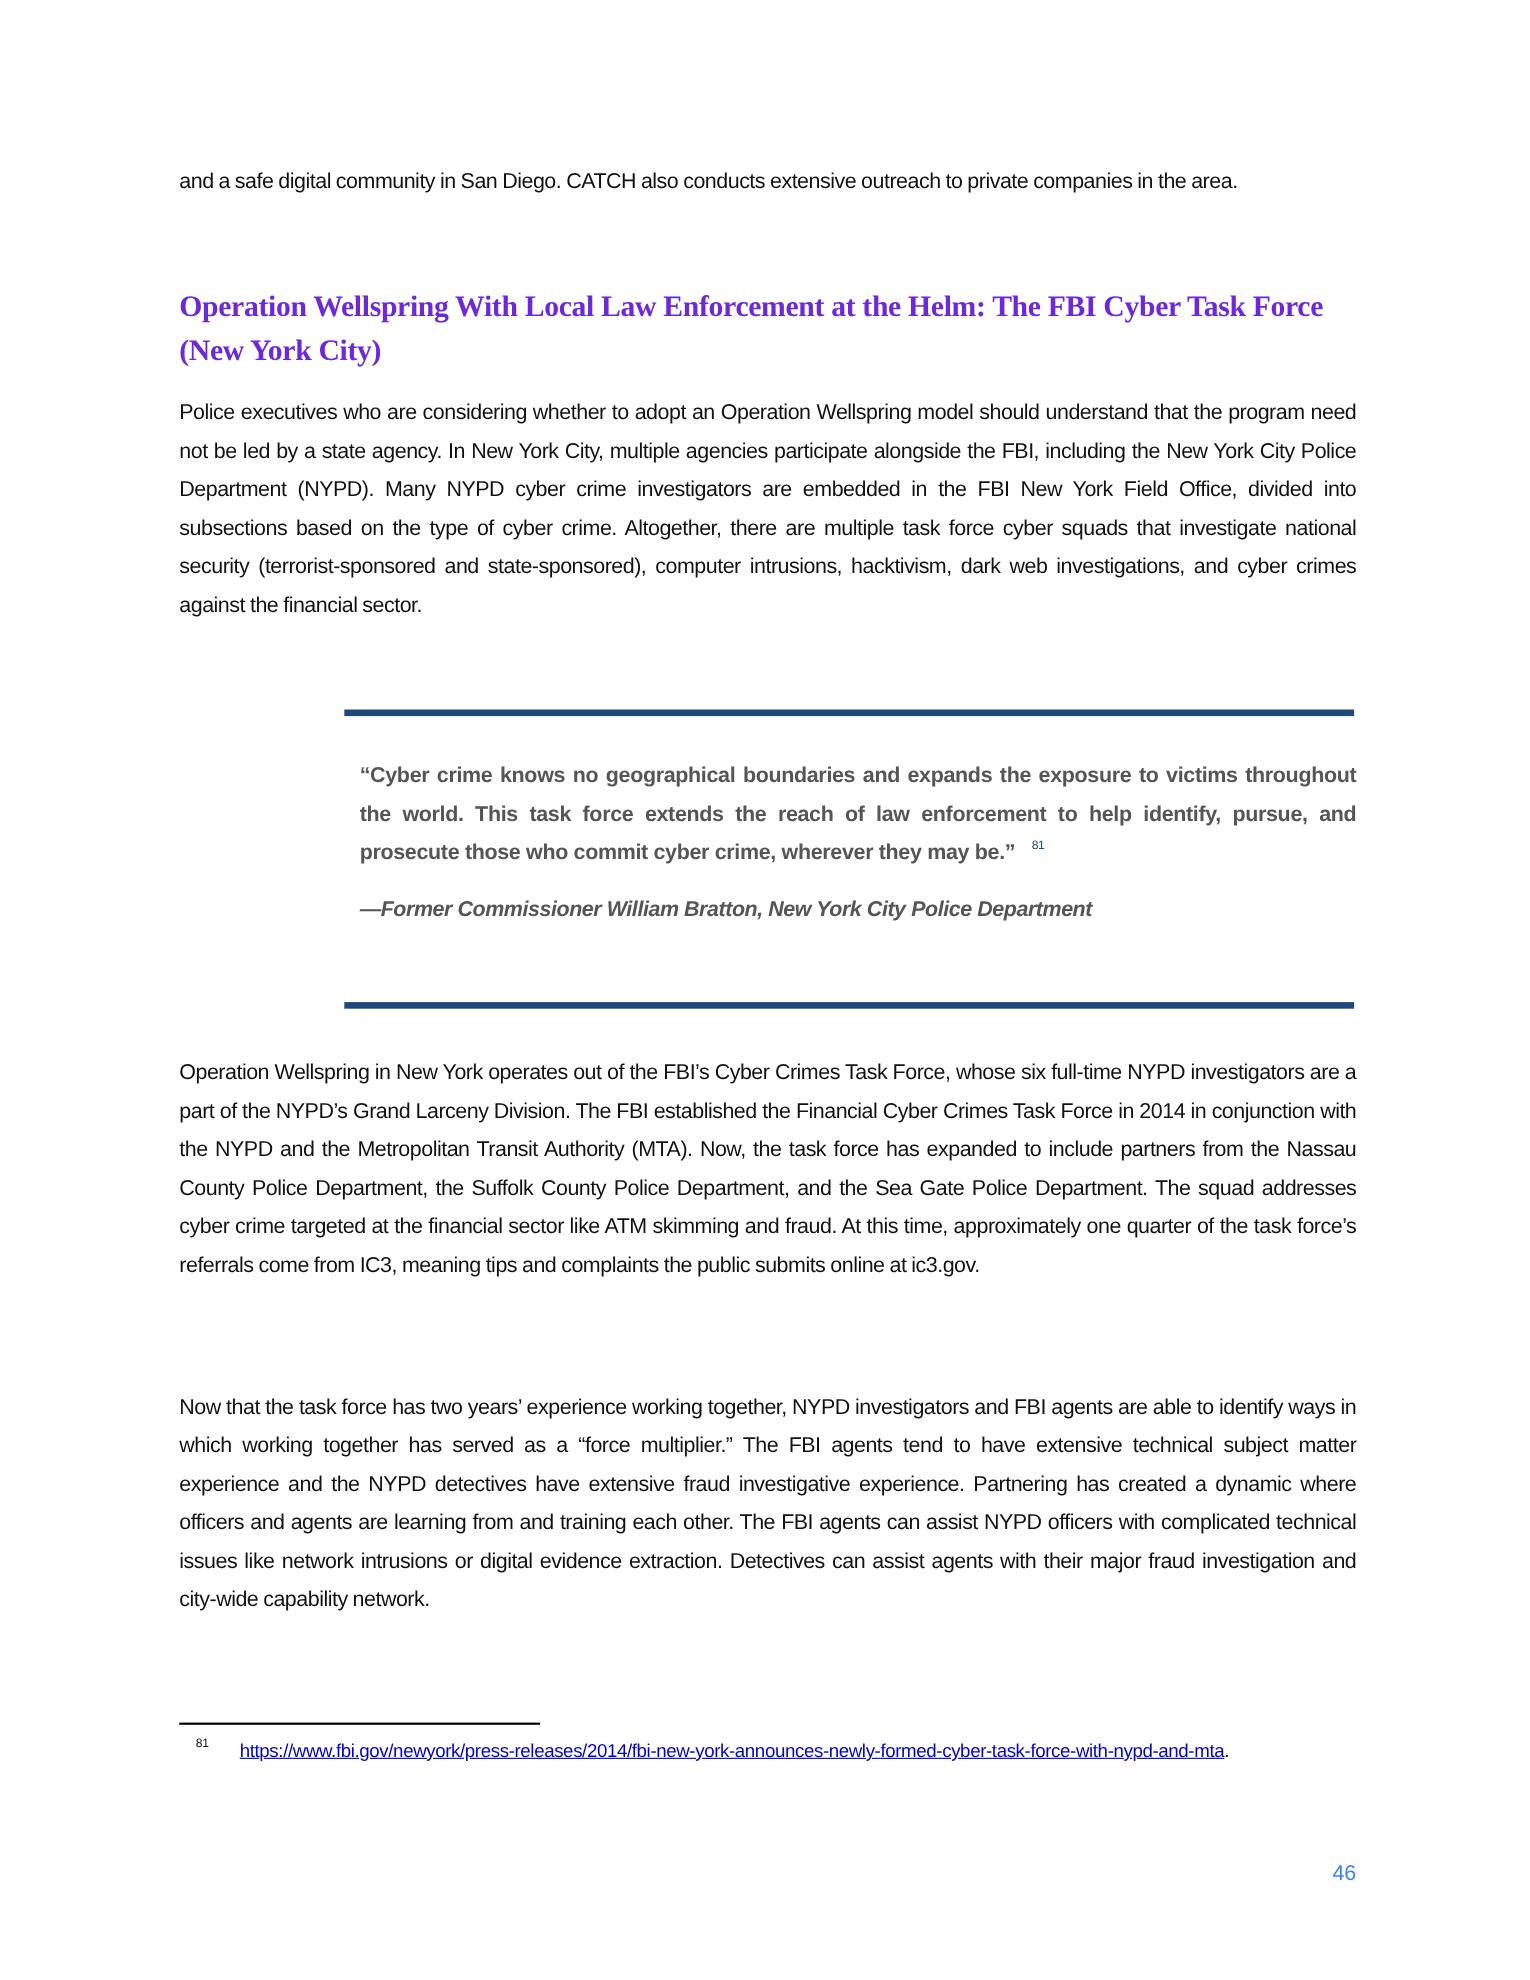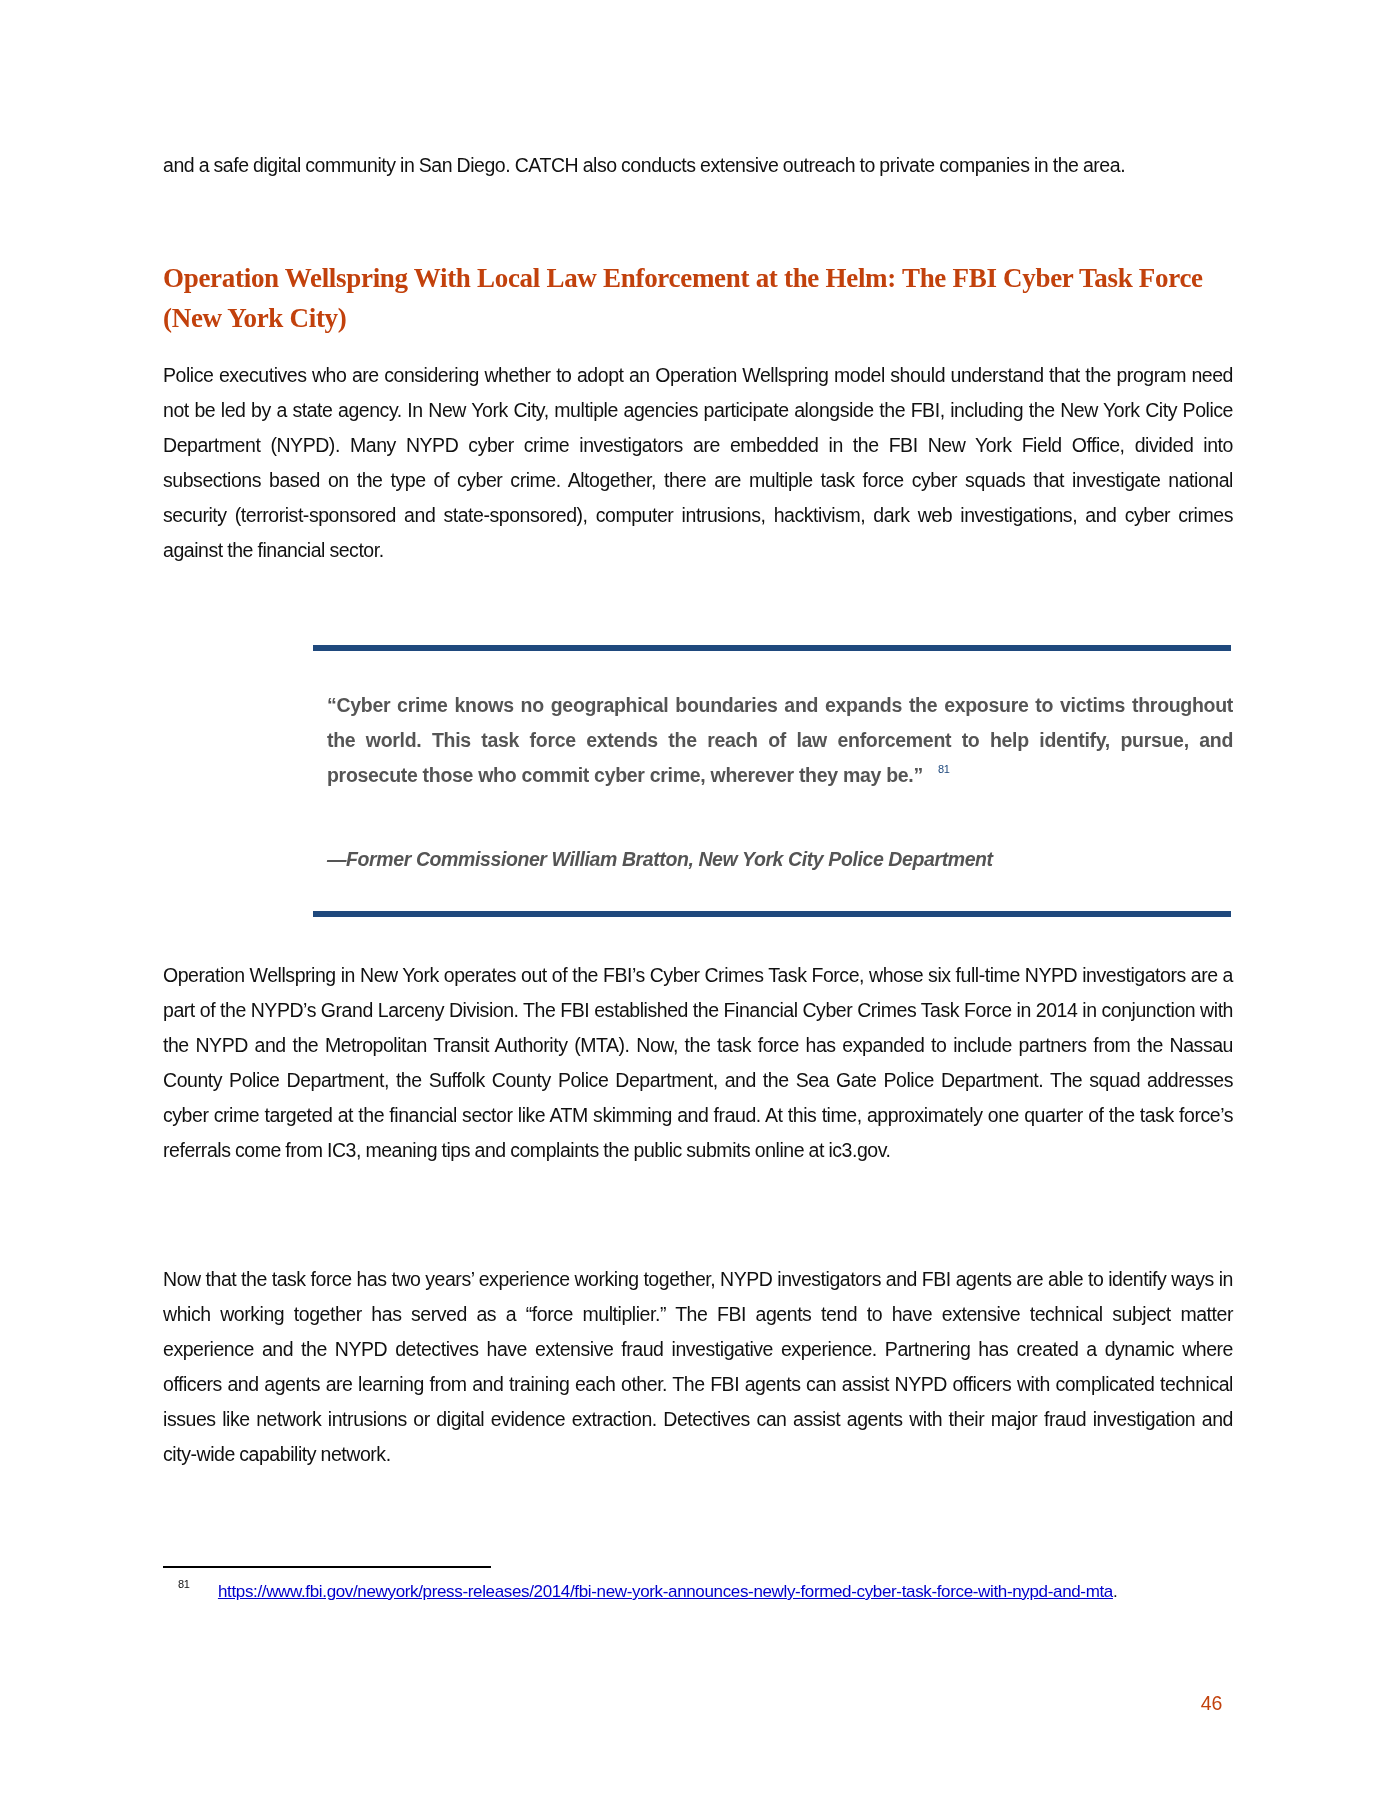--- a/index.html
+++ b/index.html
@@ -38,7 +38,7 @@
     font-weight: bold;
     font-size: 27px;
     line-height: 40px;
-    color: #c2410c;
+    color: #6d28d9;
     letter-spacing: -0.3px;
   }
   .rule {

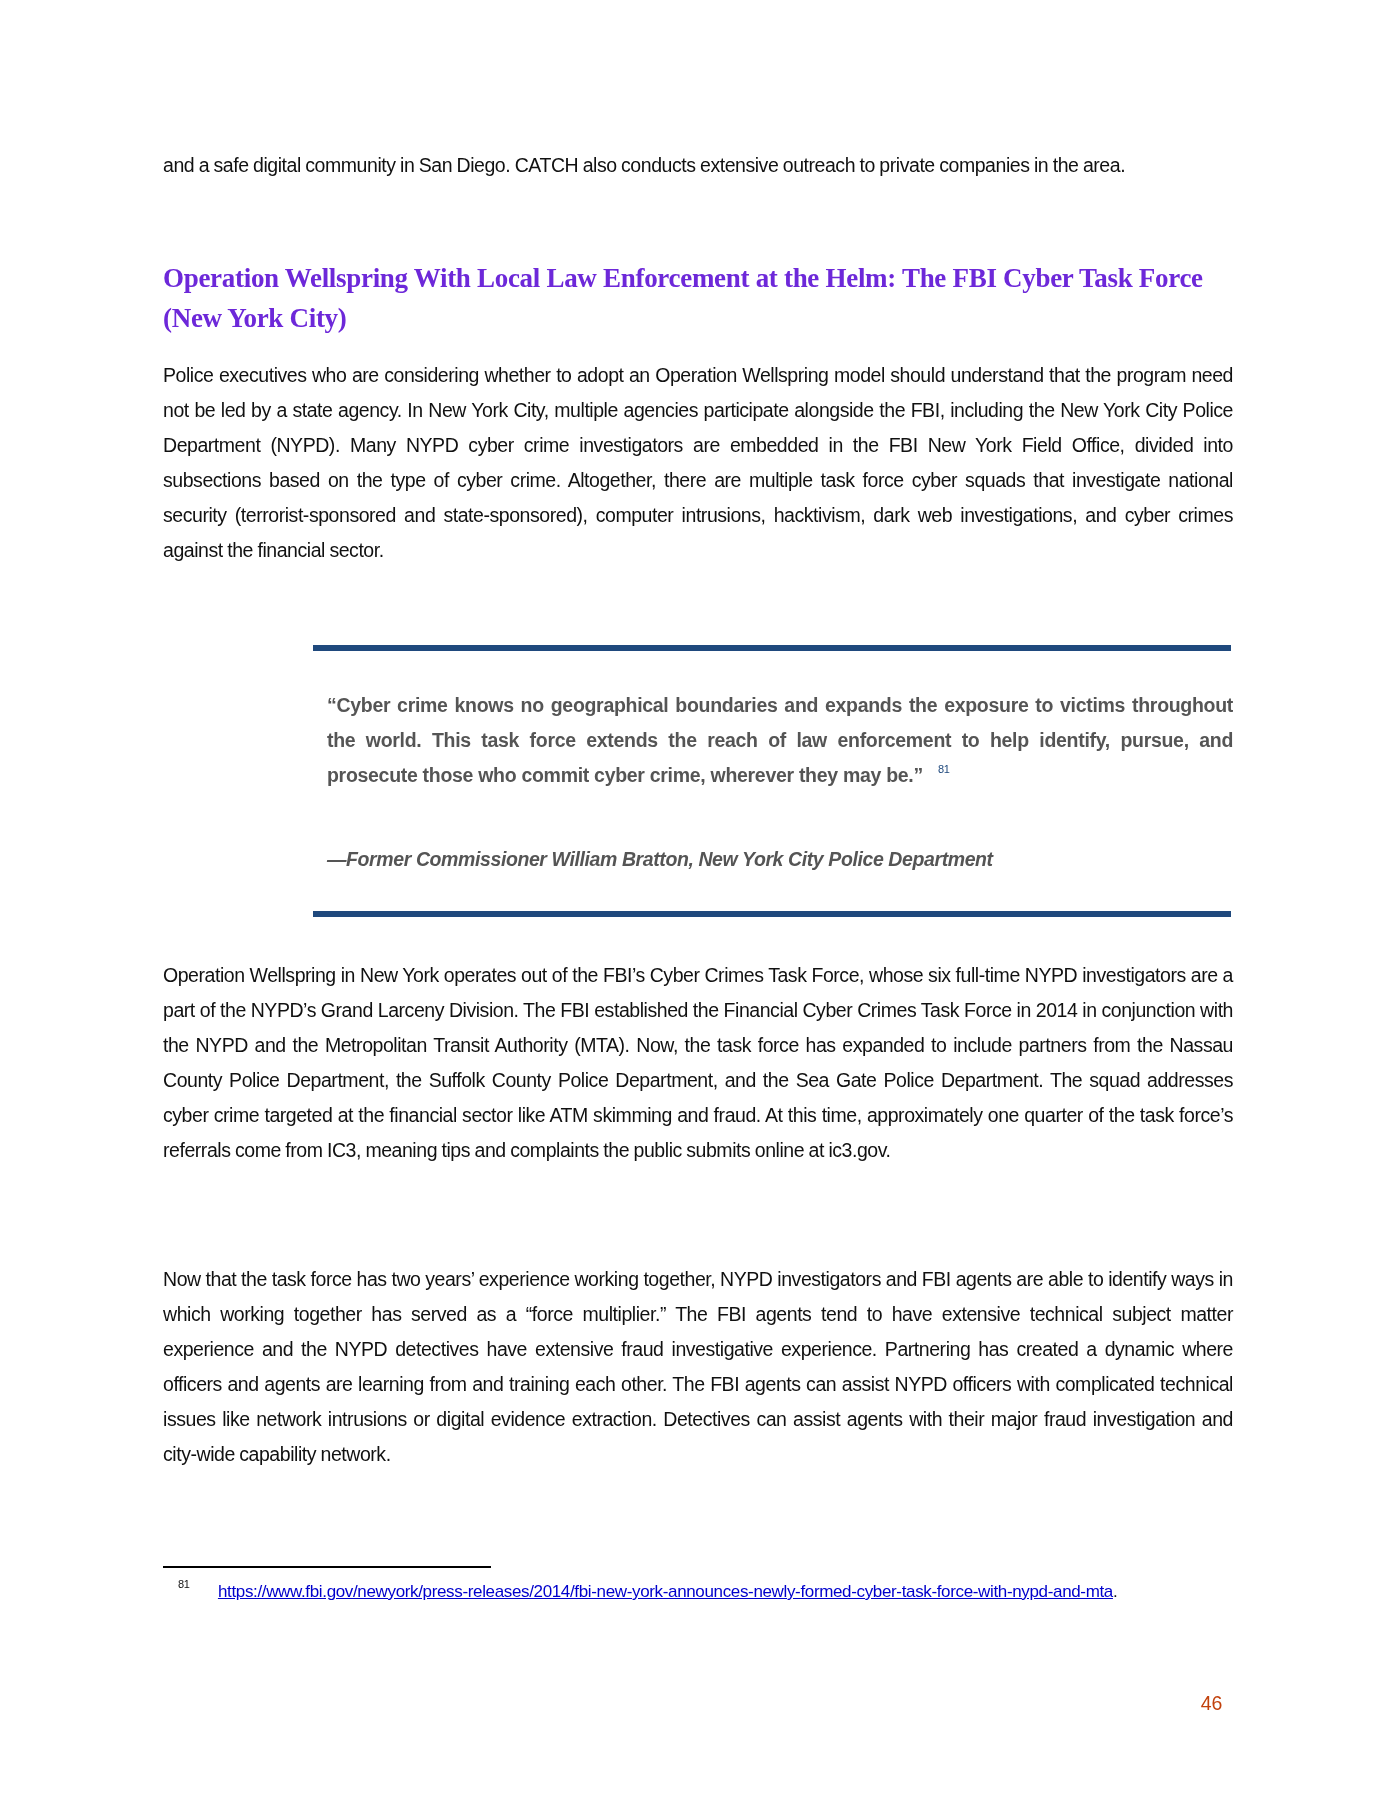--- a/index.html
+++ b/index.html
@@ -128,7 +128,7 @@
 
   <p class="quote" style="top:688px;"><span>“Cyber crime knows no geographical boundaries and expands the exposure to victims throughout the world. This task force extends the reach of law enforcement to help identify, pursue, and prosecute those who commit cyber crime, wherever they may be.”</span><sup>81</sup></p>
 
-  <p class="attribution" style="top:842px;">—Former Commissioner William Bratton, New York City Police Department</p>
+  <p class="attribution" style="top:810px;">—Former Commissioner William Bratton, New York City Police Department</p>
 
   <div class="rule" style="left:313px; top:911px; width:918px;"></div>
 

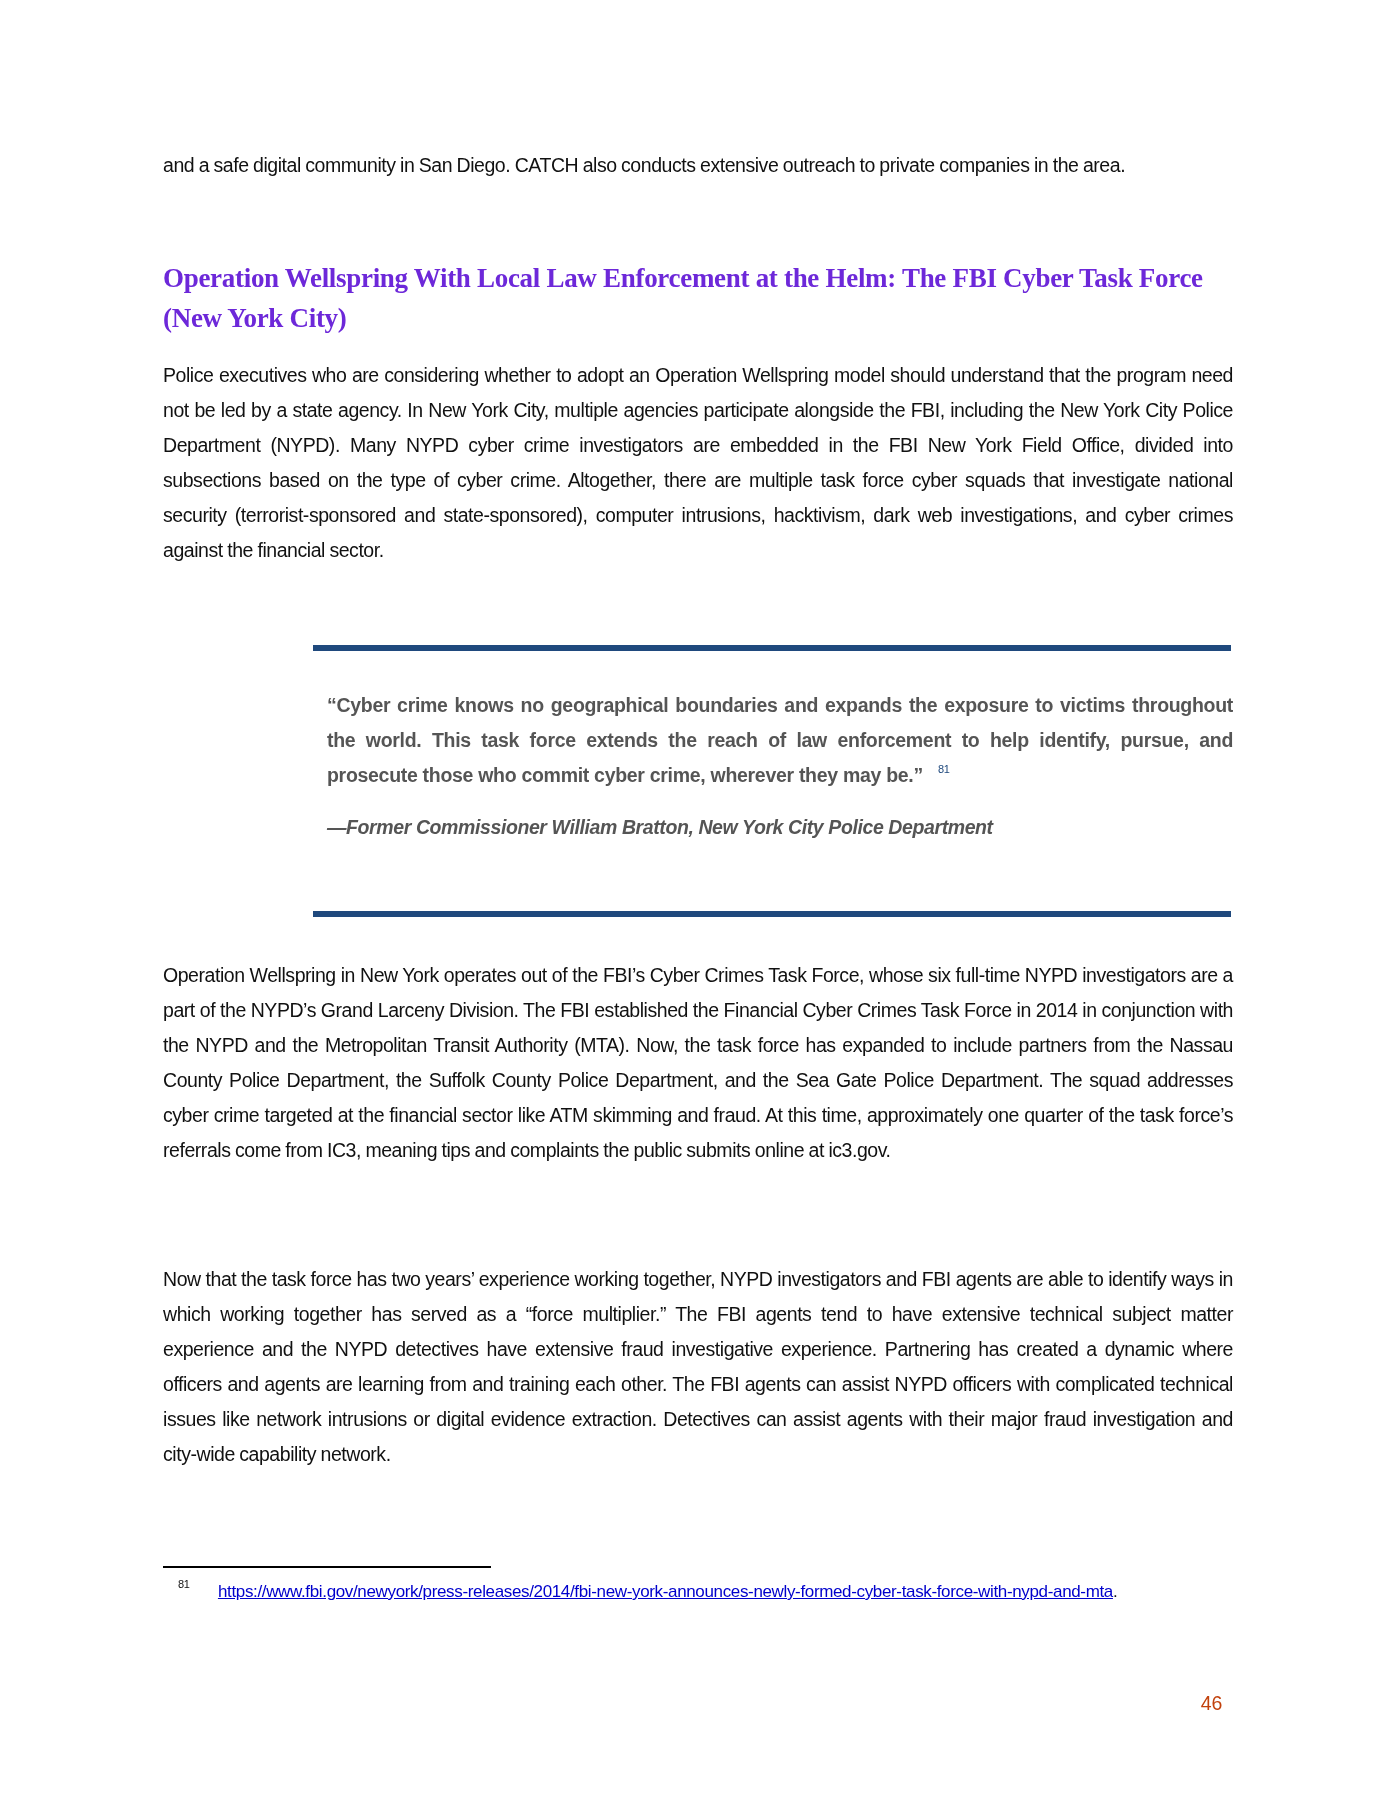--- a/index.html
+++ b/index.html
@@ -107,10 +107,10 @@
     left: 1190px;
     top: 1688px;
     width: 43px;
-    text-align: center;
+    text-align: right;
     font-size: 19.5px;
     line-height: 30px;
-    color: #c2410c;
+    color: #3b82f6;
   }
 </style>
 </head>

